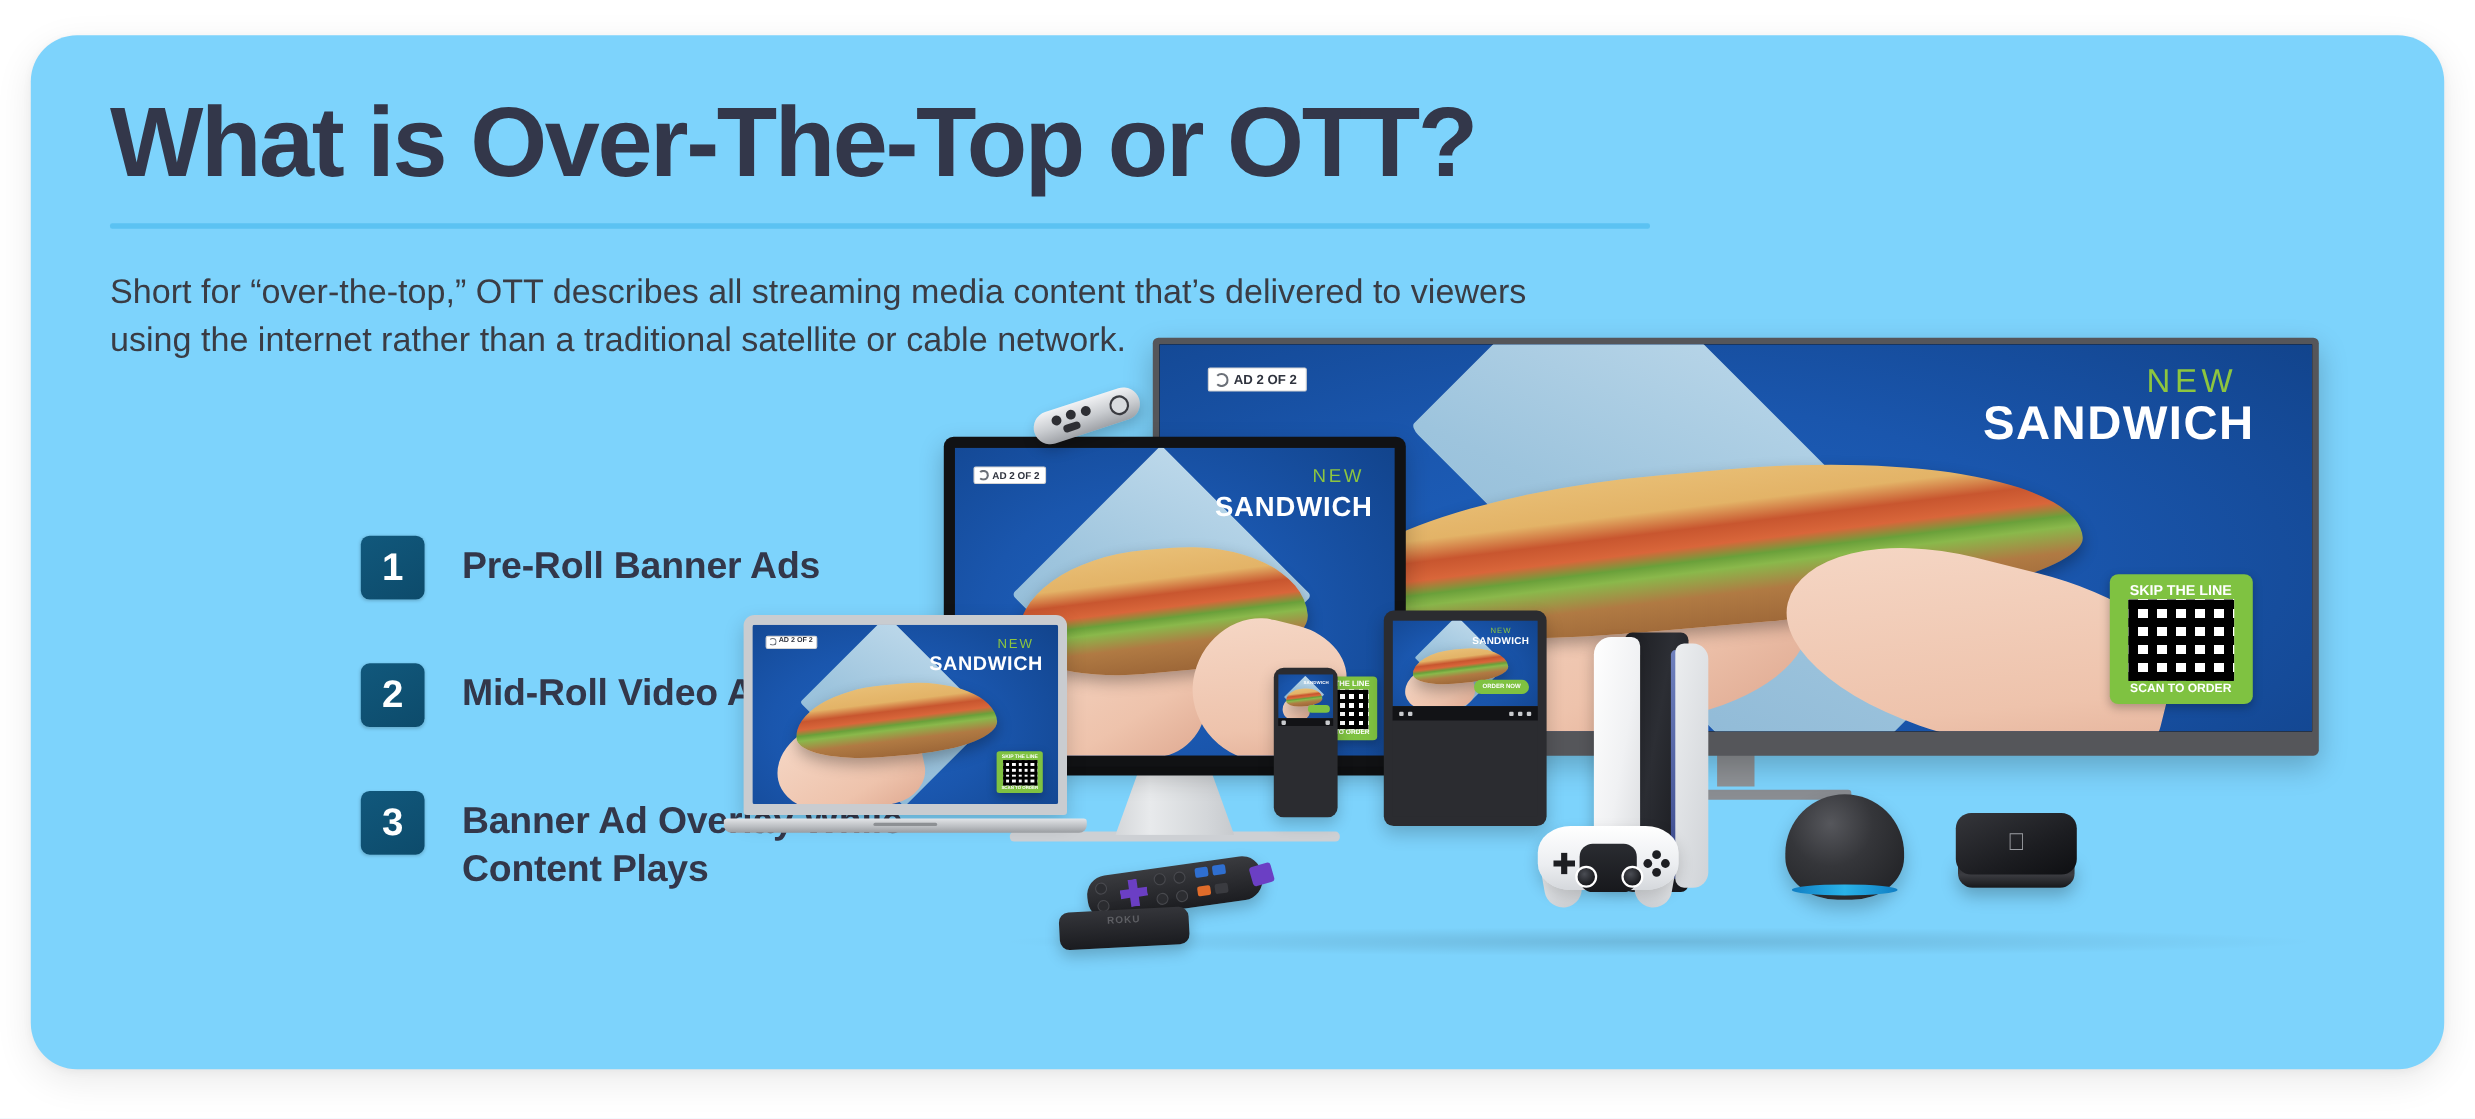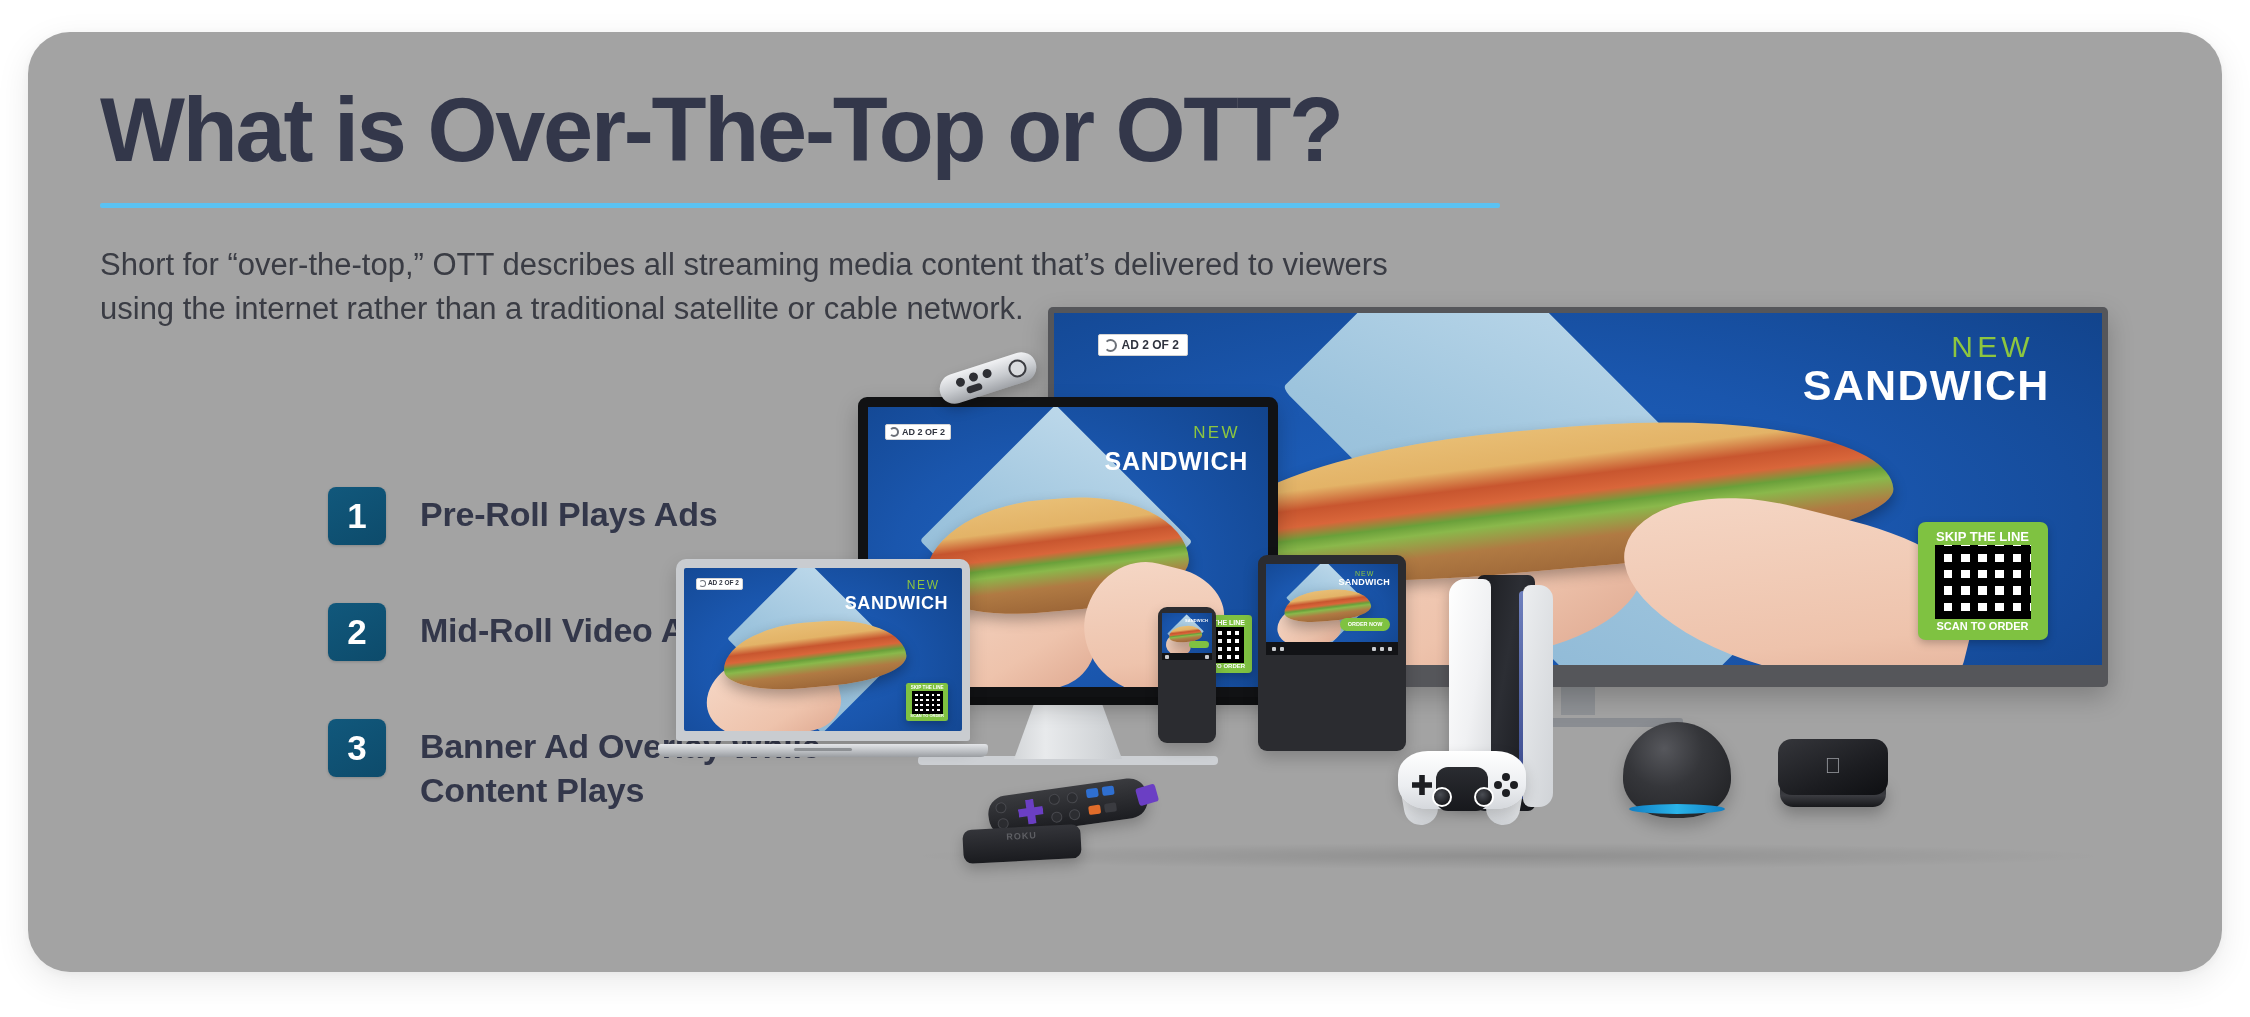--- a/index.html
+++ b/index.html
@@ -16,7 +16,7 @@
     position: absolute;
     left: 28px; top: 32px;
     width: 2194px; height: 940px;
-    background: #a3a3a3;
+    background: #7dd3fc;
     border-radius: 42px;
     box-shadow: 0 10px 34px rgba(0,0,0,0.085), 0 2px 8px rgba(0,0,0,0.04);
     overflow: hidden;

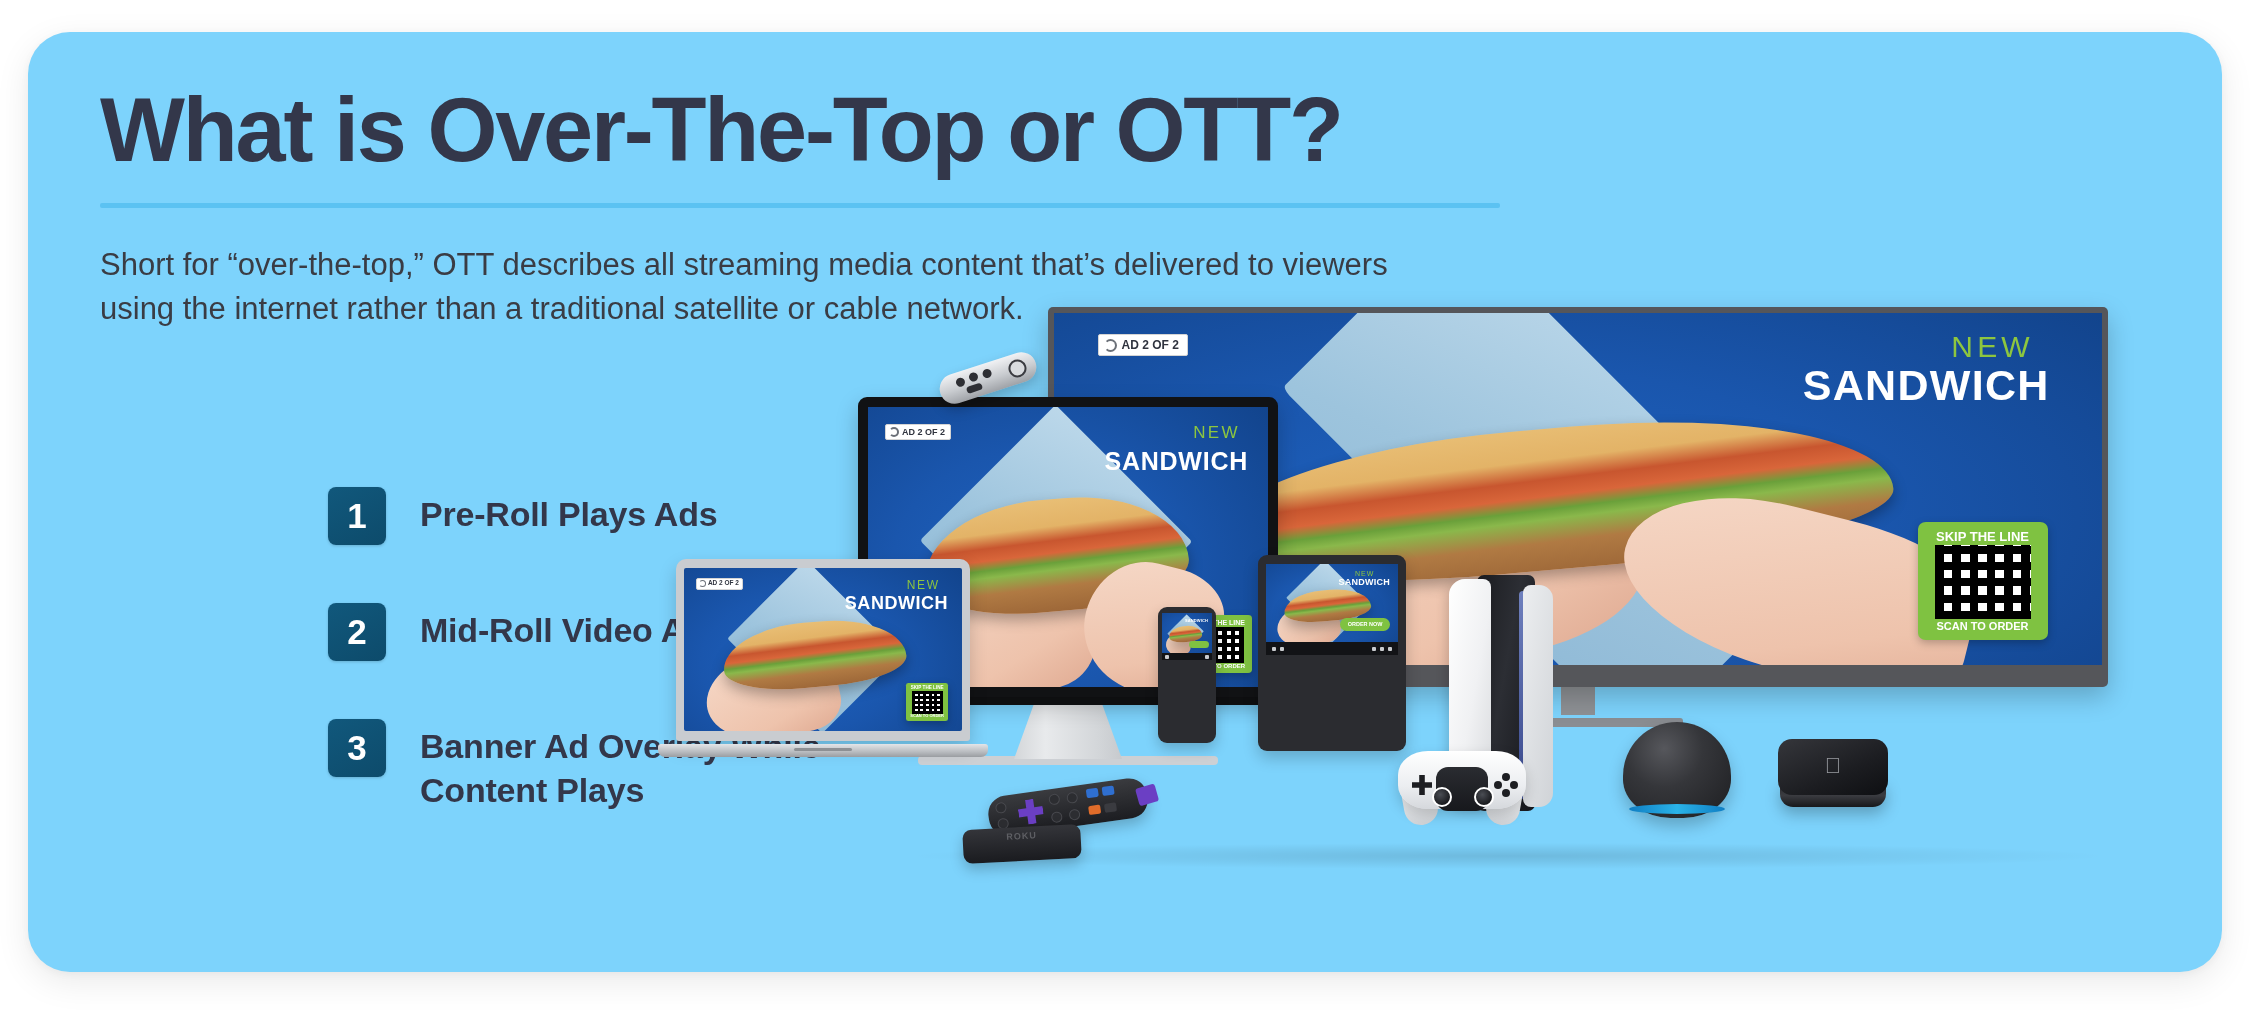--- a/index.html
+++ b/index.html
@@ -476,7 +476,7 @@
 
     <div class="list-item">
       <div class="item-badge">1</div>
-      <div class="item-label">Pre-Roll Plays Ads</div>
+      <div class="item-label">Pre-Roll Banner Ads</div>
     </div>
 
     <div class="list-item">

